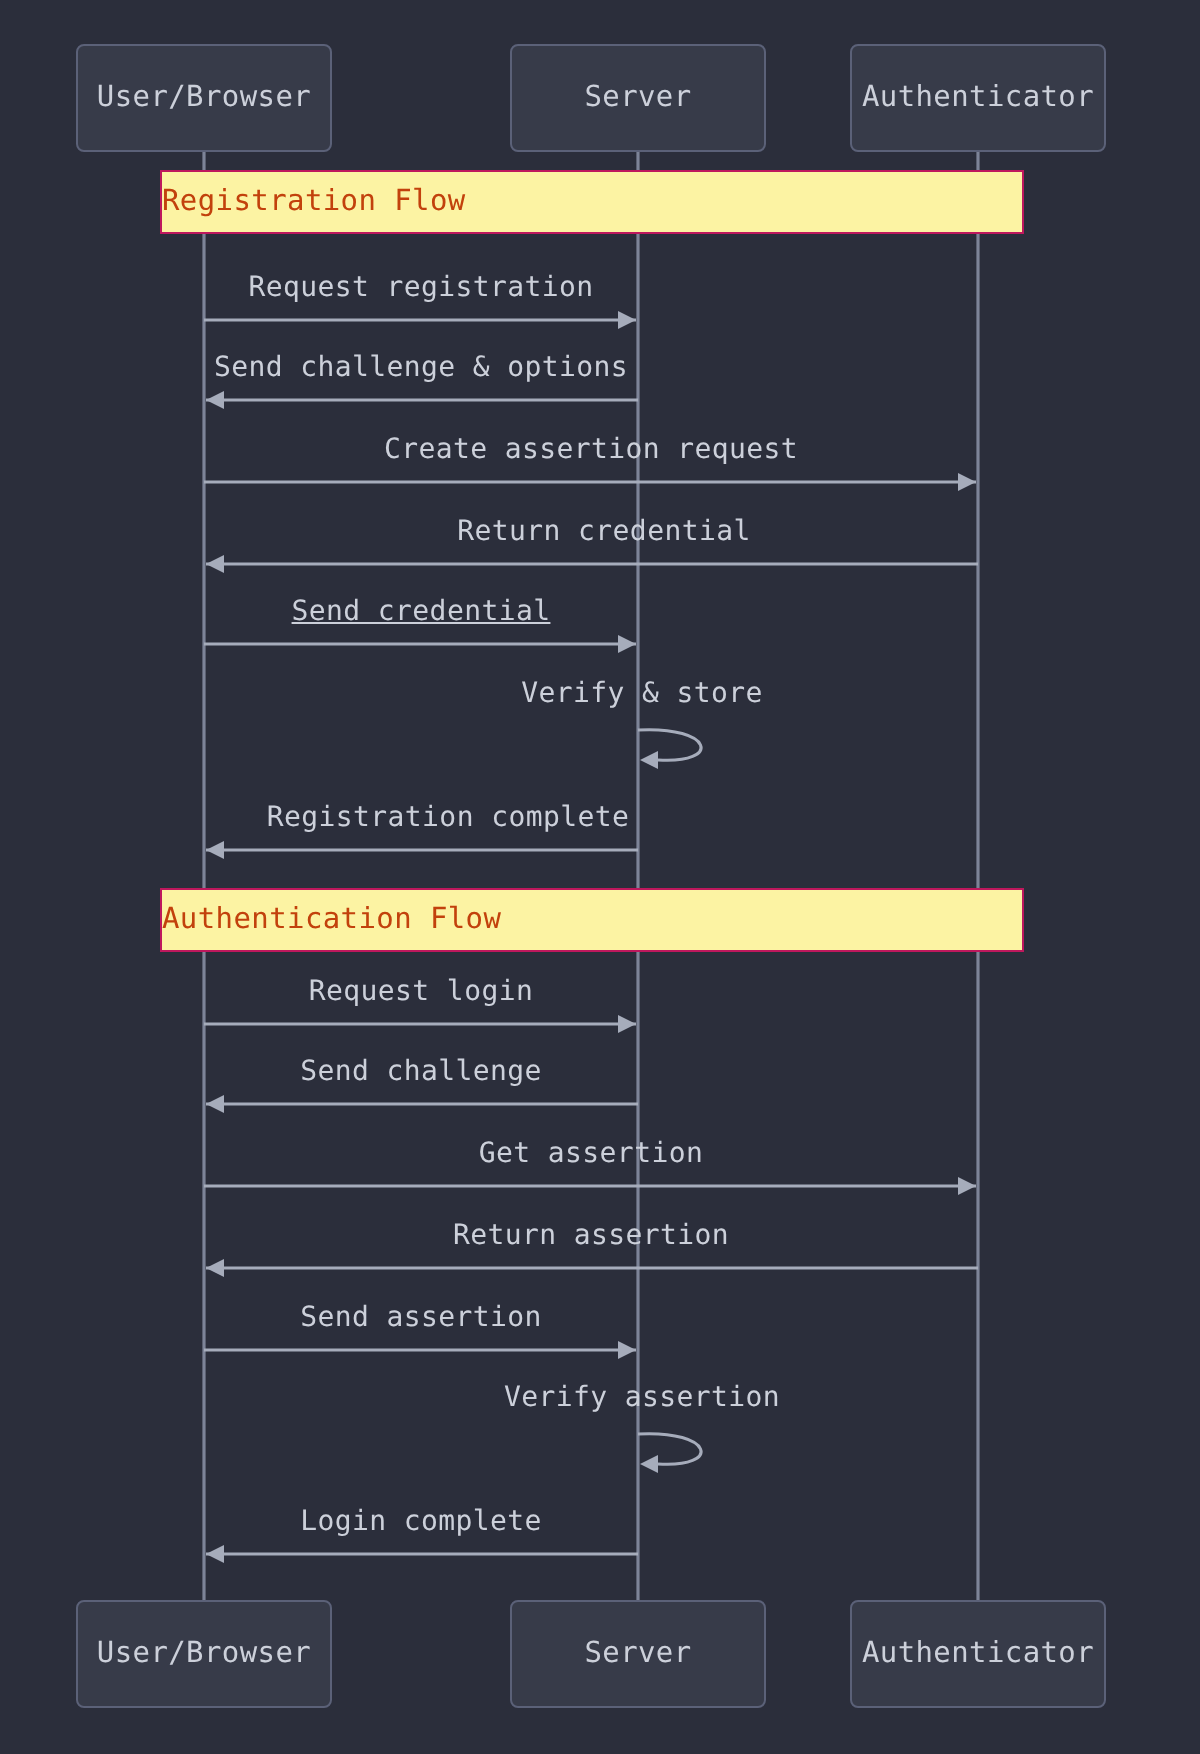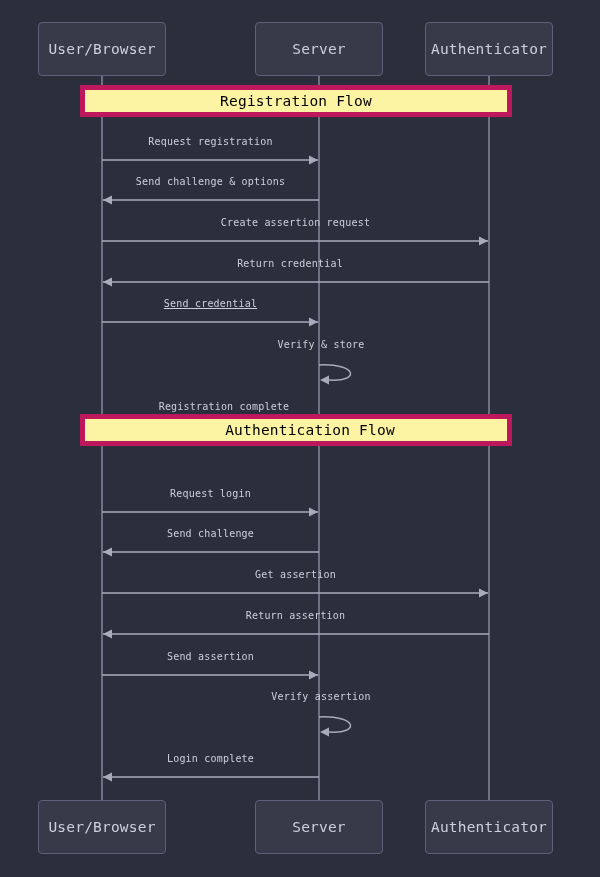--- a/index.html
+++ b/index.html
@@ -47,11 +47,11 @@
     width: 432px;
     height: 32px;
     background: #fcf3a3;
-    border: 5px solid #be185d;
+    border: 1px solid #be185d;
     display: flex;
     align-items: center;
-    justify-content: center;
-    color: #000000;
+    justify-content: flex-start;
+    color: #c2410c;
     font-size: 14.5px;
     letter-spacing: 0.2px;
     white-space: nowrap;

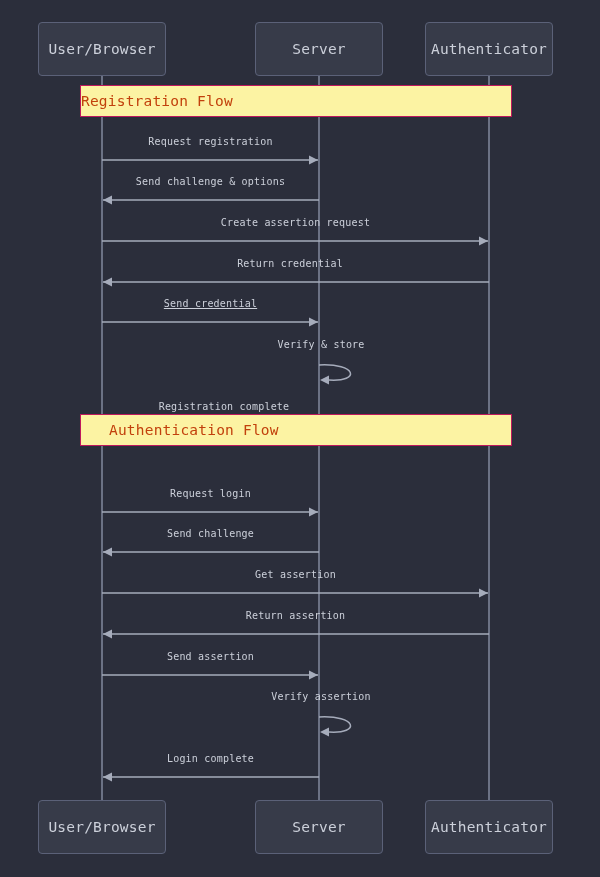--- a/index.html
+++ b/index.html
@@ -60,7 +60,7 @@
   .msg-label {
     position: absolute;
     color: #ccd0da;
-    font-size: 10px;
+    font-size: 14px;
     letter-spacing: 0.2px;
     white-space: nowrap;
     transform: translateX(-50%);

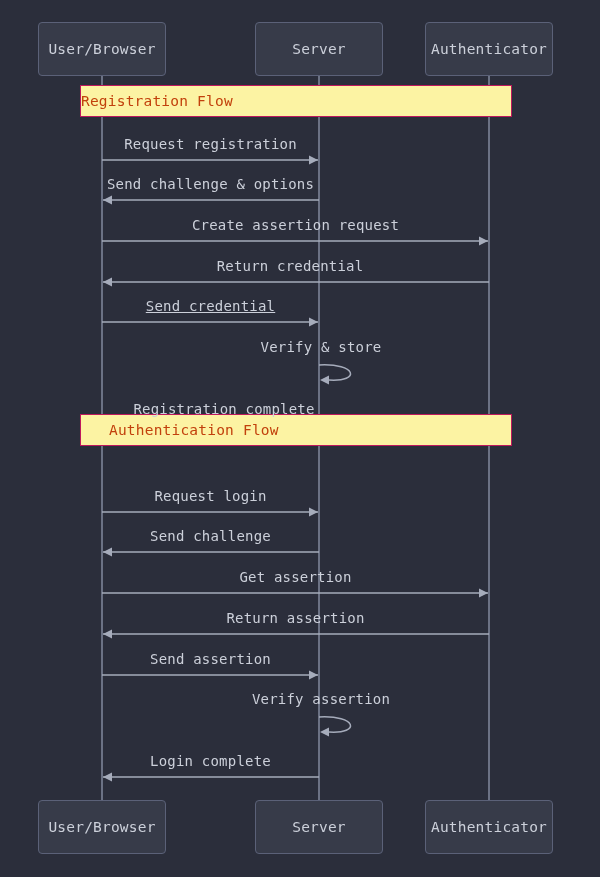--- a/index.html
+++ b/index.html
@@ -127,7 +127,7 @@
       <div class="msg-label" style="left: 210.5px; top: 137px;">Request registration</div>
       <div class="msg-label" style="left: 210.5px; top: 177px;">Send challenge &amp; options</div>
       <div class="msg-label" style="left: 295.5px; top: 218px;">Create assertion request</div>
-      <div class="msg-label" style="left: 290px; top: 259px;">Return credential</div>
+      <div class="msg-label" style="left: 302px; top: 259px;">Return credential</div>
       <div class="msg-label" style="left: 210.5px; top: 299px; text-decoration: underline;">Send credential</div>
       <div class="msg-label" style="left: 321px; top: 340px;">Verify &amp; store</div>
       <div class="msg-label" style="left: 224px; top: 402px;">Registration complete</div>

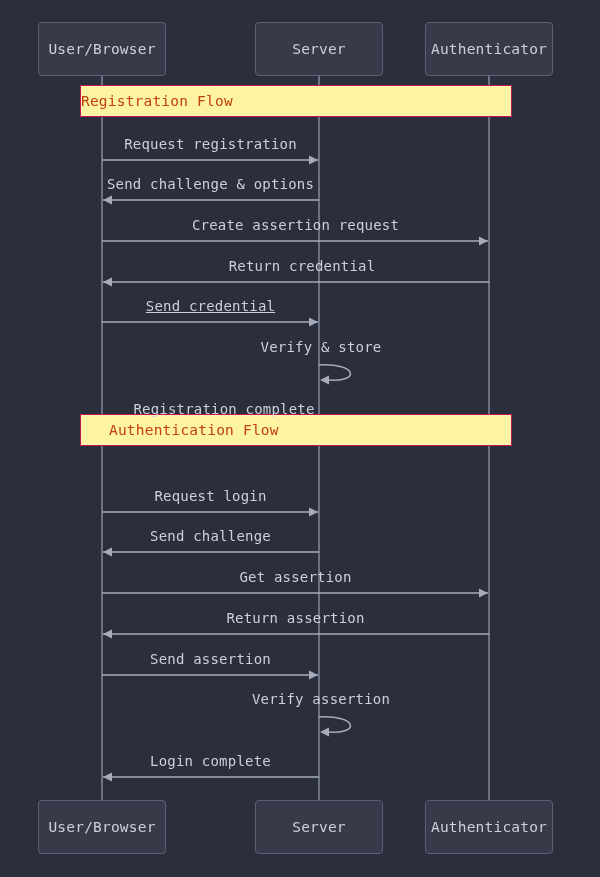--- a/index.html
+++ b/index.html
@@ -119,7 +119,7 @@
   <div class="banner" id="banner-registration" style="top: 85px;">
     <span>Registration Flow</span>
   </div>
-  <div class="banner" id="banner-authentication" style="top: 414px; padding-left: 28px;">
+  <div class="banner" id="banner-authentication" style="top: 444px;">
     <span>Authentication Flow</span>
   </div>
 

